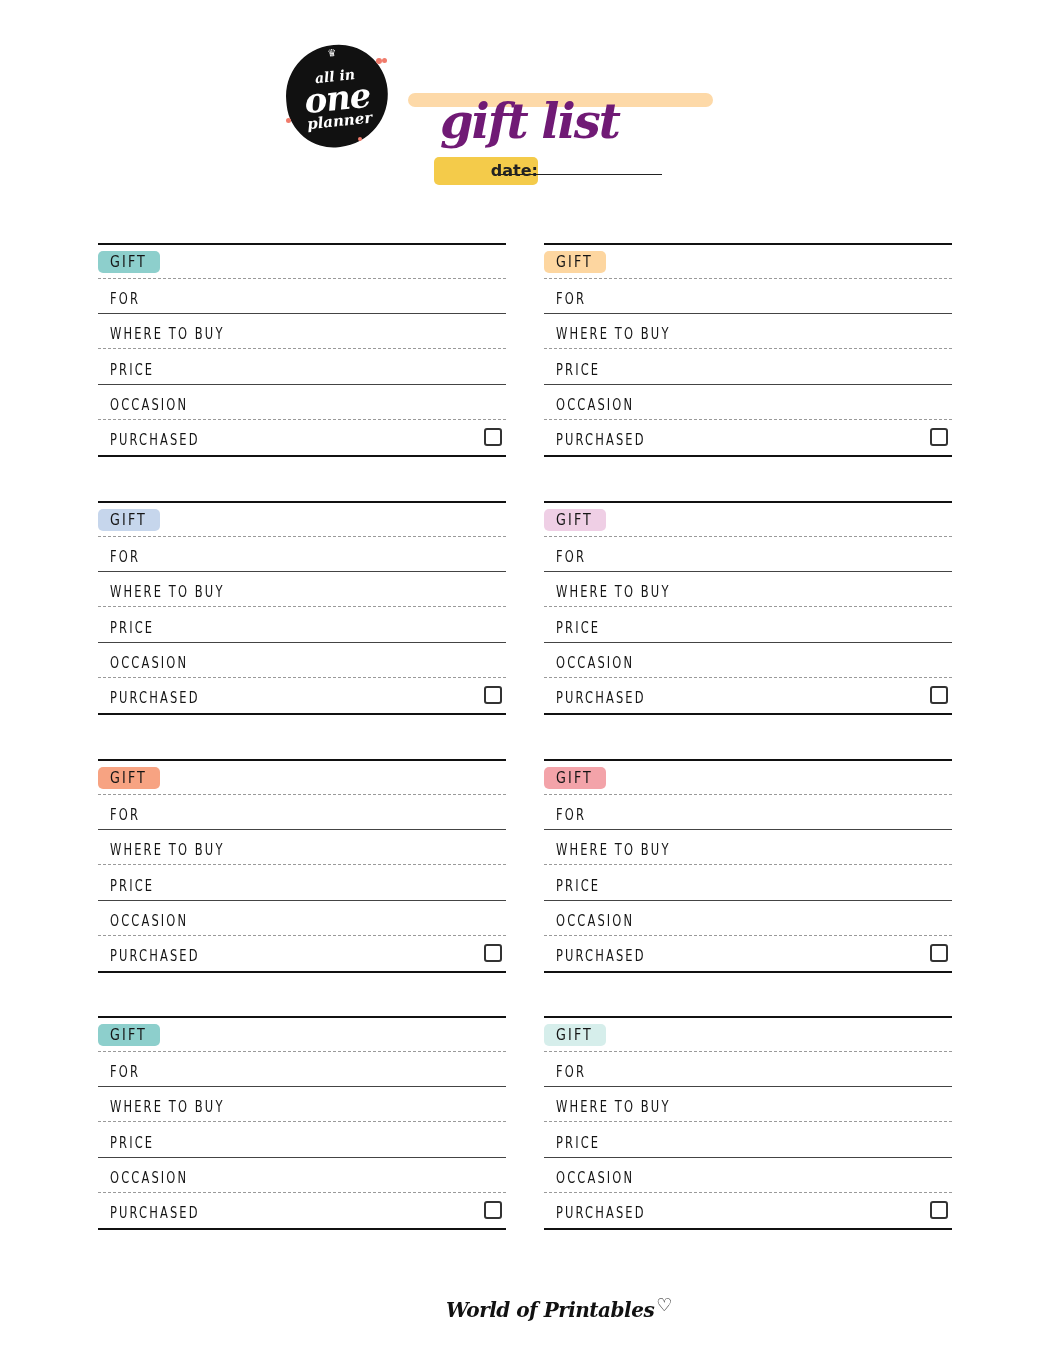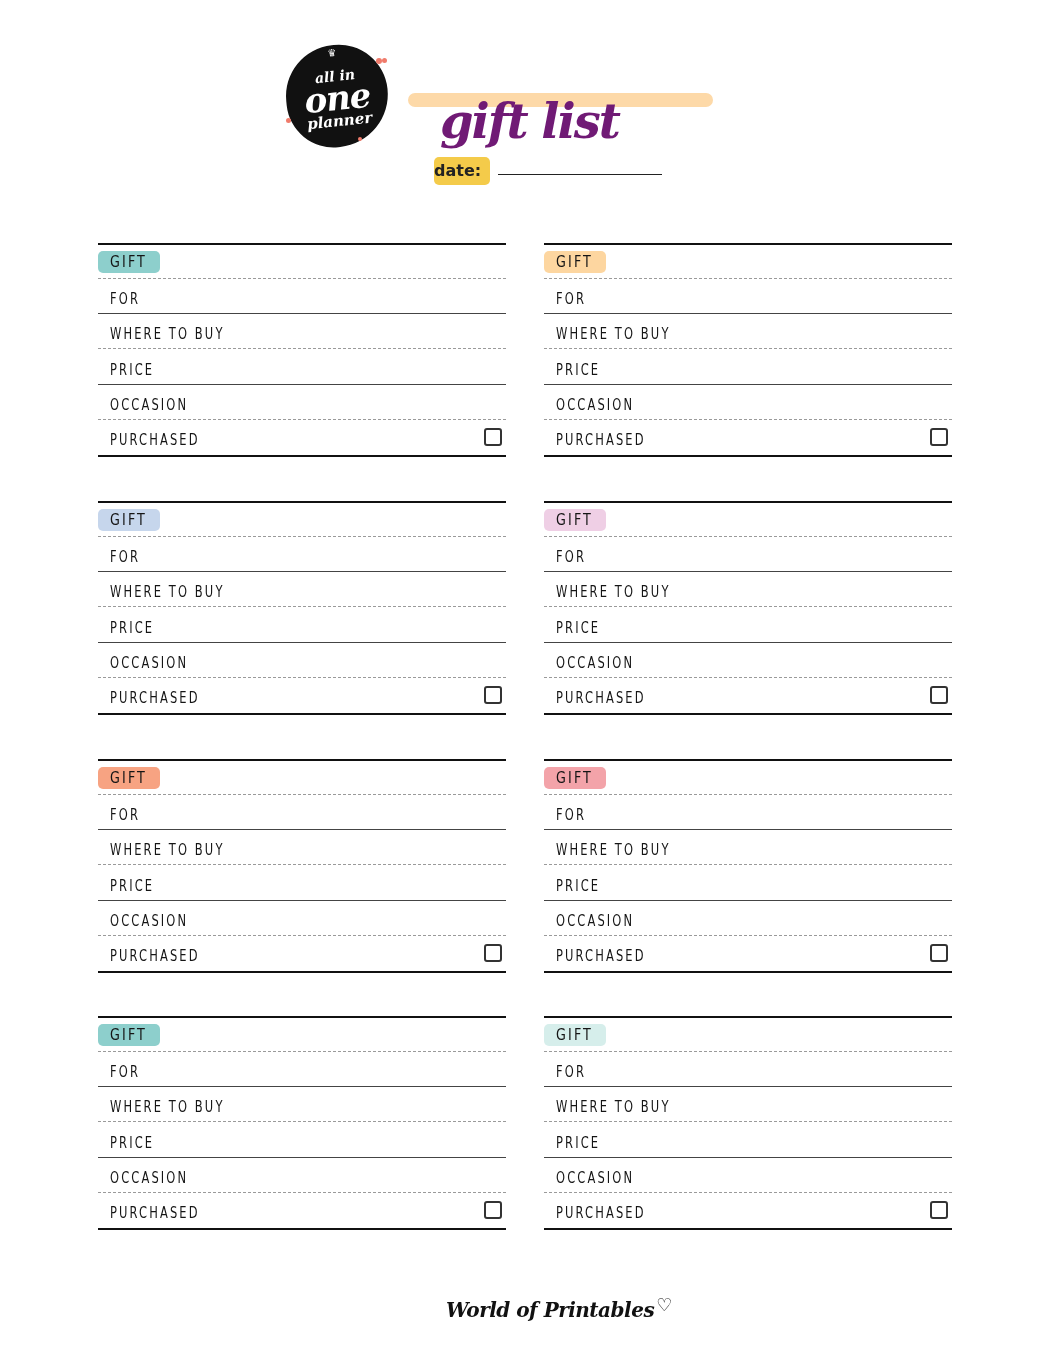--- a/index.html
+++ b/index.html
@@ -15,7 +15,7 @@
   .title-bar { position: absolute; left: 408px; top: 93px; width: 305px; height: 14px; border-radius: 7px; background: #fdd9a8; }
   .title { position: absolute; left: 440px; top: 42px; font-family: "DejaVu Serif", serif; font-style: italic; font-weight: bold; font-size: 48px; line-height: 80px; letter-spacing: -2px; color: #701a75; margin-top: 39px; }
 
-  .date-badge { position: absolute; left: 434px; top: 157px; width: 56px; height: 28px; border-radius: 5px; background: #f4cb4a; font-size: 16px; font-weight: bold; line-height: 28px; text-align: left; color: #222; }
+  .date-badge { position: absolute; left: 434px; top: 157px; width: 56px; height: 28px; border-radius: 5px; background: #f4cb4a; font-size: 16px; font-weight: bold; line-height: 28px; text-align: right; color: #222; padding-left: 48px; }
   .date-line { position: absolute; left: 498px; top: 174px; width: 164px; height: 0; border-top: 1.5px solid #222; }
 
   .card { position: absolute; width: 408px; height: 214px; }

